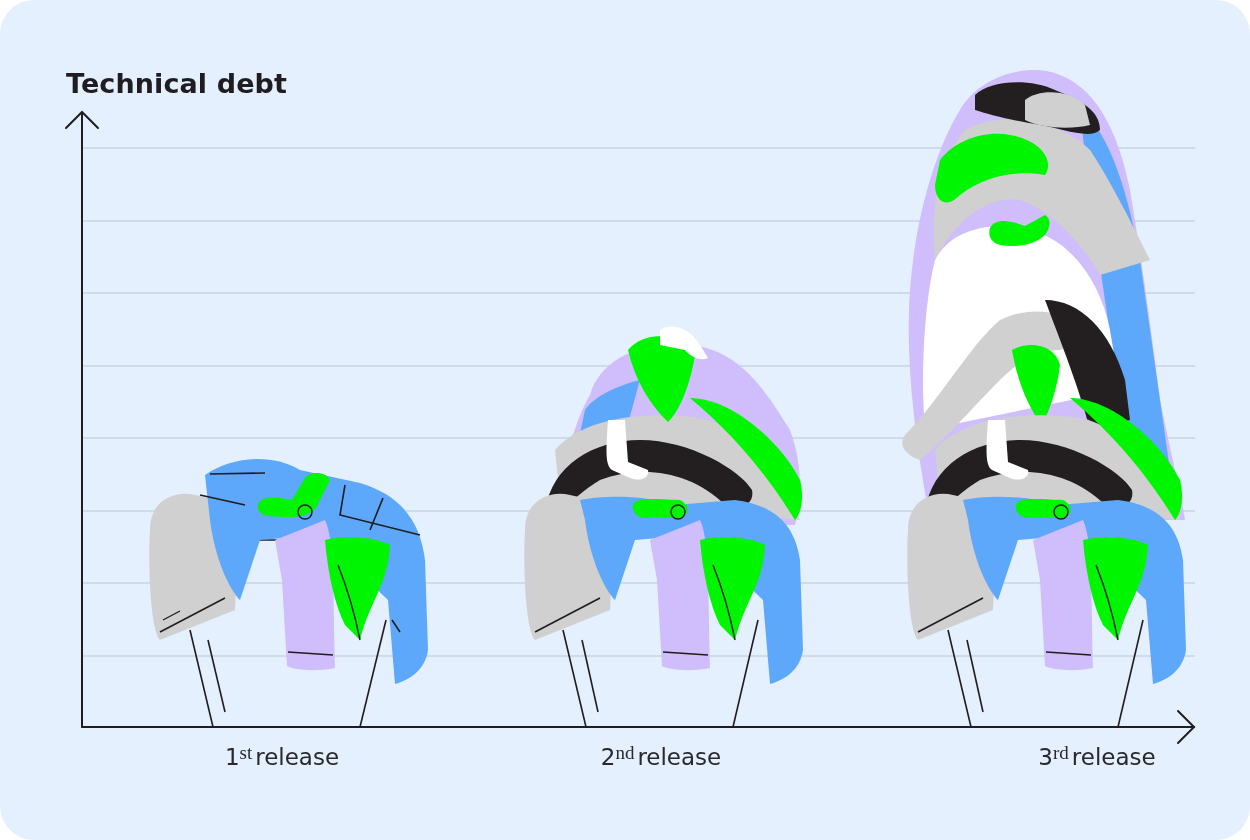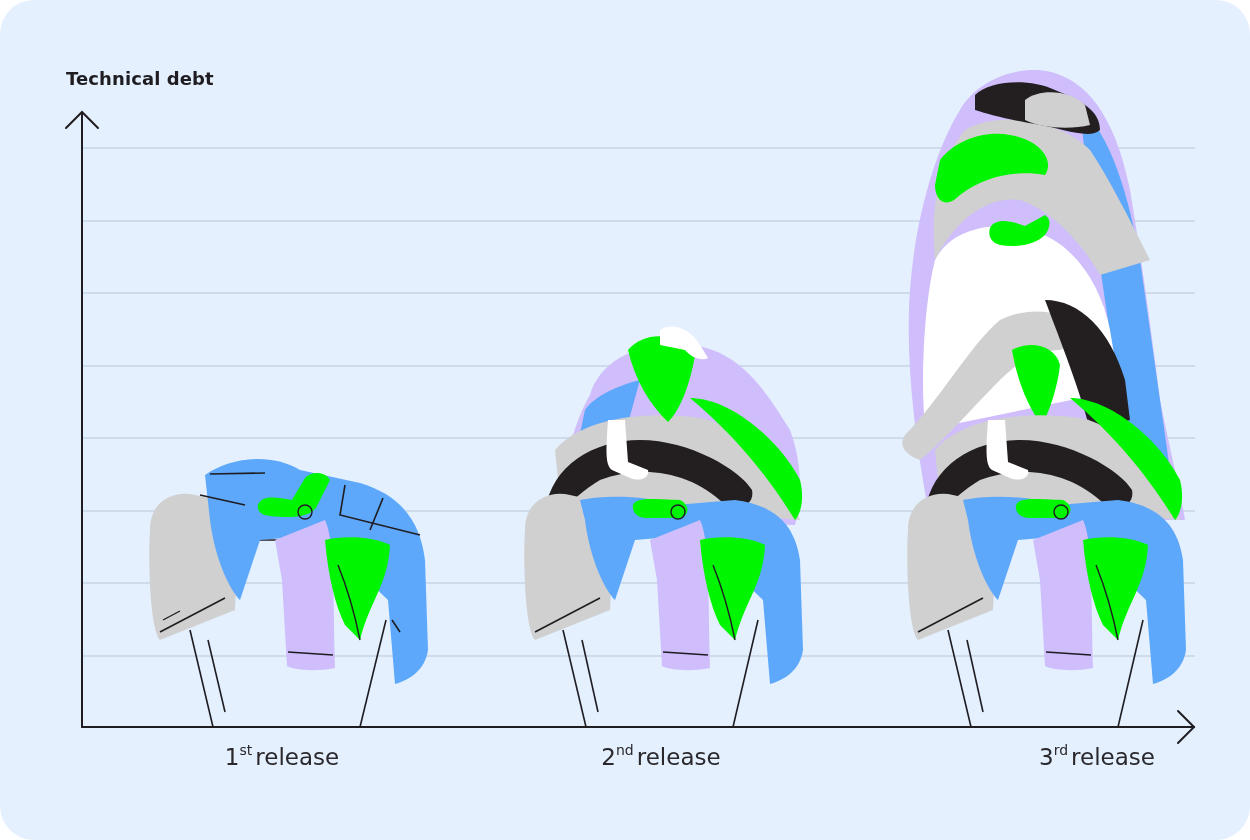--- a/index.html
+++ b/index.html
@@ -5,7 +5,7 @@
   html, body { margin:0; padding:0; background:#ffffff; }
   body { width:1250px; height:840px; position:relative; overflow:hidden; font-family:"Liberation Sans", sans-serif; }
   .card { position:absolute; left:0; top:0; width:1250px; height:840px; background:#e4f0fd; border-radius:34px; }
-  .ylabel { position:absolute; left:66px; top:68px; font-size:18px; font-weight:600; color:#1f1d22; letter-spacing:0.1px; font-family:"DejaVu Sans", sans-serif; }
+  .ylabel { position:absolute; left:66px; top:68px; font-size:27px; font-weight:600; color:#1f1d22; letter-spacing:0.1px; font-family:"DejaVu Sans", sans-serif; }
   .xlabel { position:absolute; top:744px; font-size:23px; color:#2a282d; font-family:"DejaVu Sans", sans-serif; transform:translateX(-50%); white-space:nowrap; }
   .xlabel sup { font-size:14px; vertical-align:top; position:relative; top:-2px; margin-right:3px; }
   svg.plot { position:absolute; left:0; top:0; }

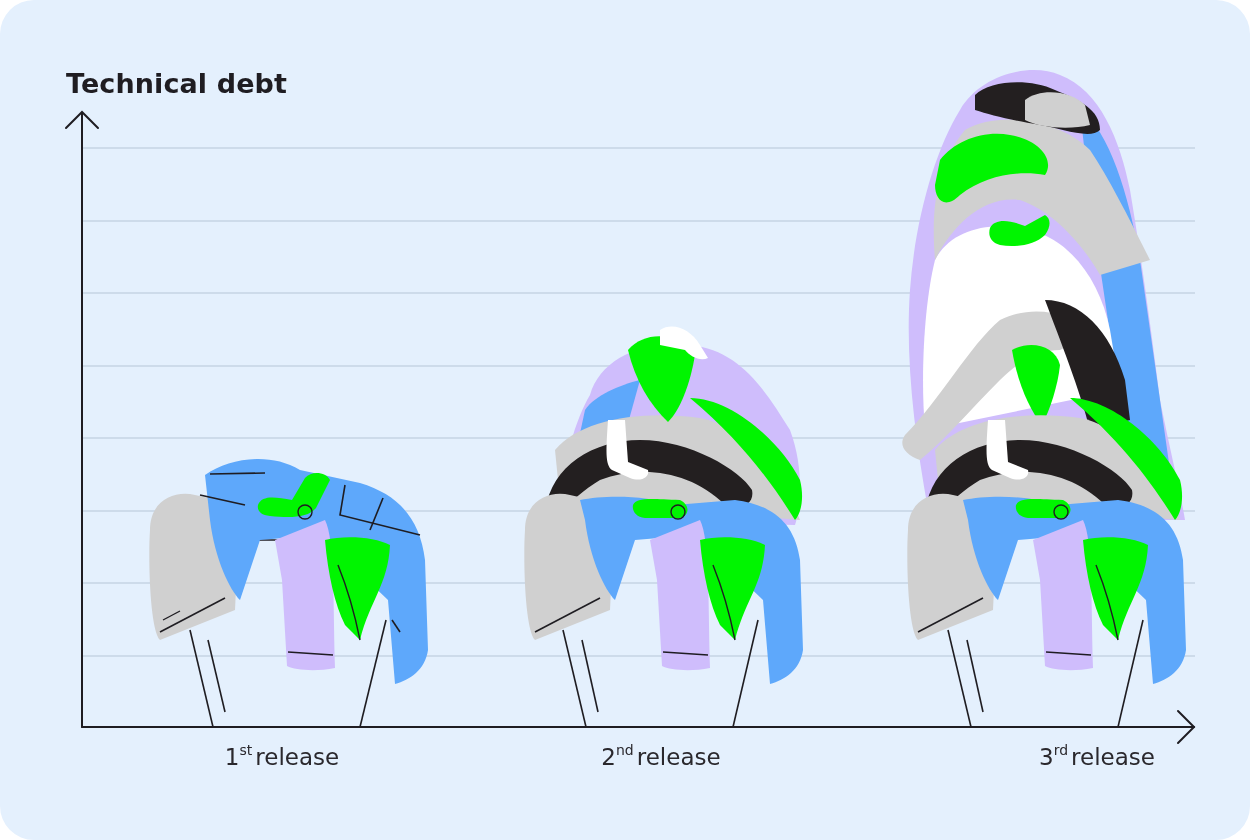--- a/index.html
+++ b/index.html
@@ -7,7 +7,7 @@
   .card { position:absolute; left:0; top:0; width:1250px; height:840px; background:#e4f0fd; border-radius:34px; }
   .ylabel { position:absolute; left:66px; top:68px; font-size:27px; font-weight:600; color:#1f1d22; letter-spacing:0.1px; font-family:"DejaVu Sans", sans-serif; }
   .xlabel { position:absolute; top:744px; font-size:23px; color:#2a282d; font-family:"DejaVu Sans", sans-serif; transform:translateX(-50%); white-space:nowrap; }
-  .xlabel sup { font-size:14px; vertical-align:top; position:relative; top:-2px; margin-right:3px; }
+  .xlabel sup { font-size:19px; vertical-align:top; position:relative; top:-2px; margin-right:3px;font-family:Liberation Serif, serif; }
   svg.plot { position:absolute; left:0; top:0; }
 </style>
 </head>

